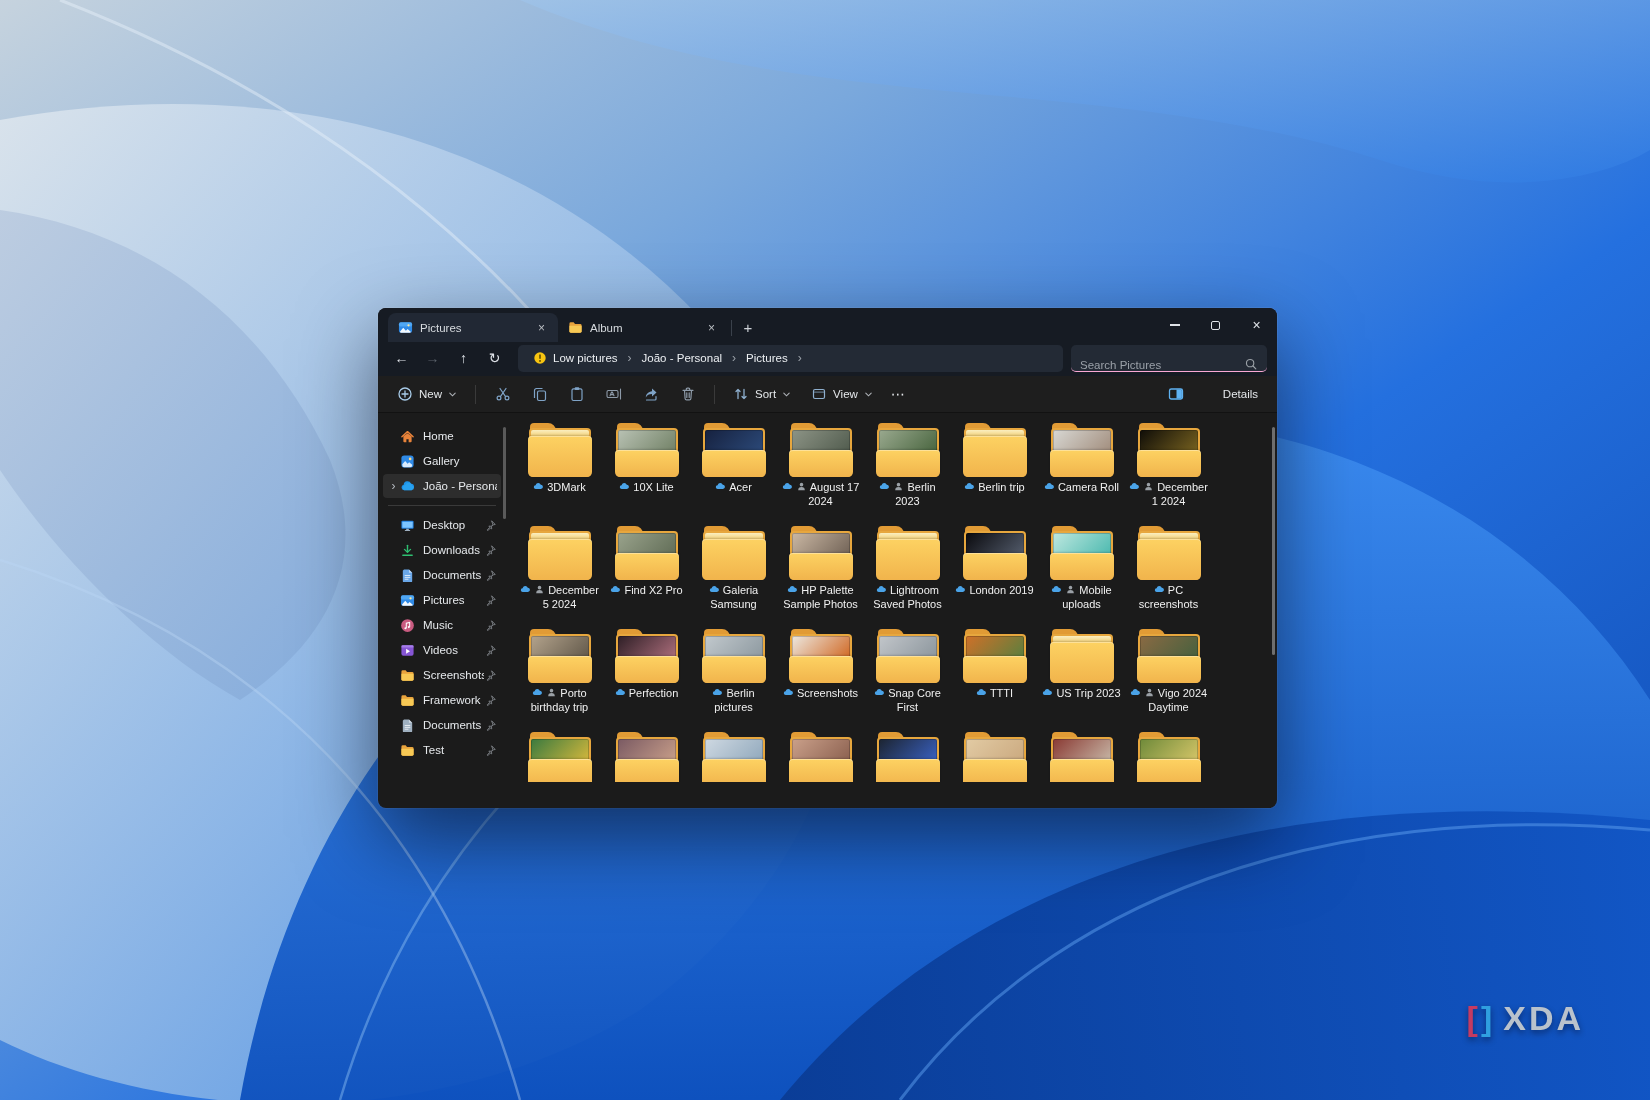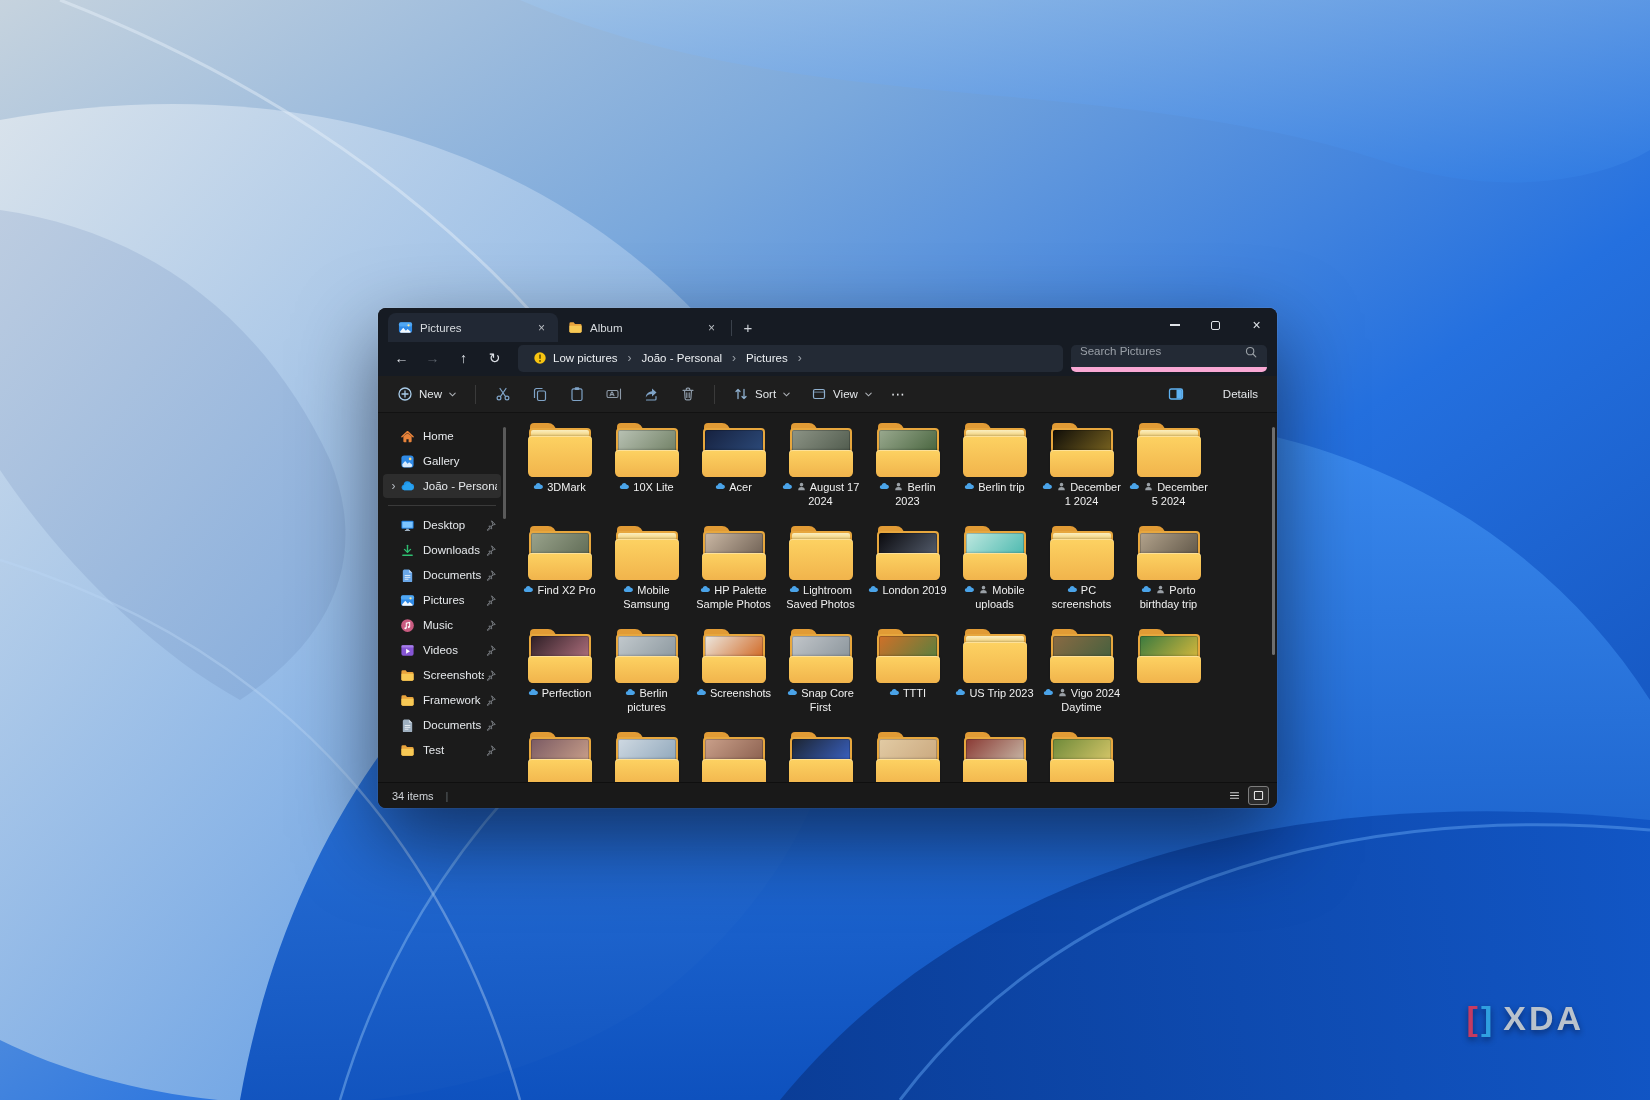--- a/index.html
+++ b/index.html
@@ -52,7 +52,7 @@
   .bc-sep { color:#9aa0a8; font-size:12px; padding:0 3px; }
   .warn-ic { width:14px; height:14px; display:flex; }
   .searchbox { width:196px; height:27px; background:#232a35; border-radius:5px; display:flex;
-               align-items:flex-start; padding:0 9px; border-bottom:5px solid #f9a8d4; flex:none; }
+               align-items:flex-end; padding:0 9px; border-bottom:1px solid #f9a8d4; flex:none; }
   .searchbox input { flex:1; background:none; border:none; outline:none; color:#cfd3d8;
                      font-size:11.5px; font-family:"Liberation Sans", sans-serif; min-width:0; }
   .searchbox input::placeholder { color:#9aa0a8; }

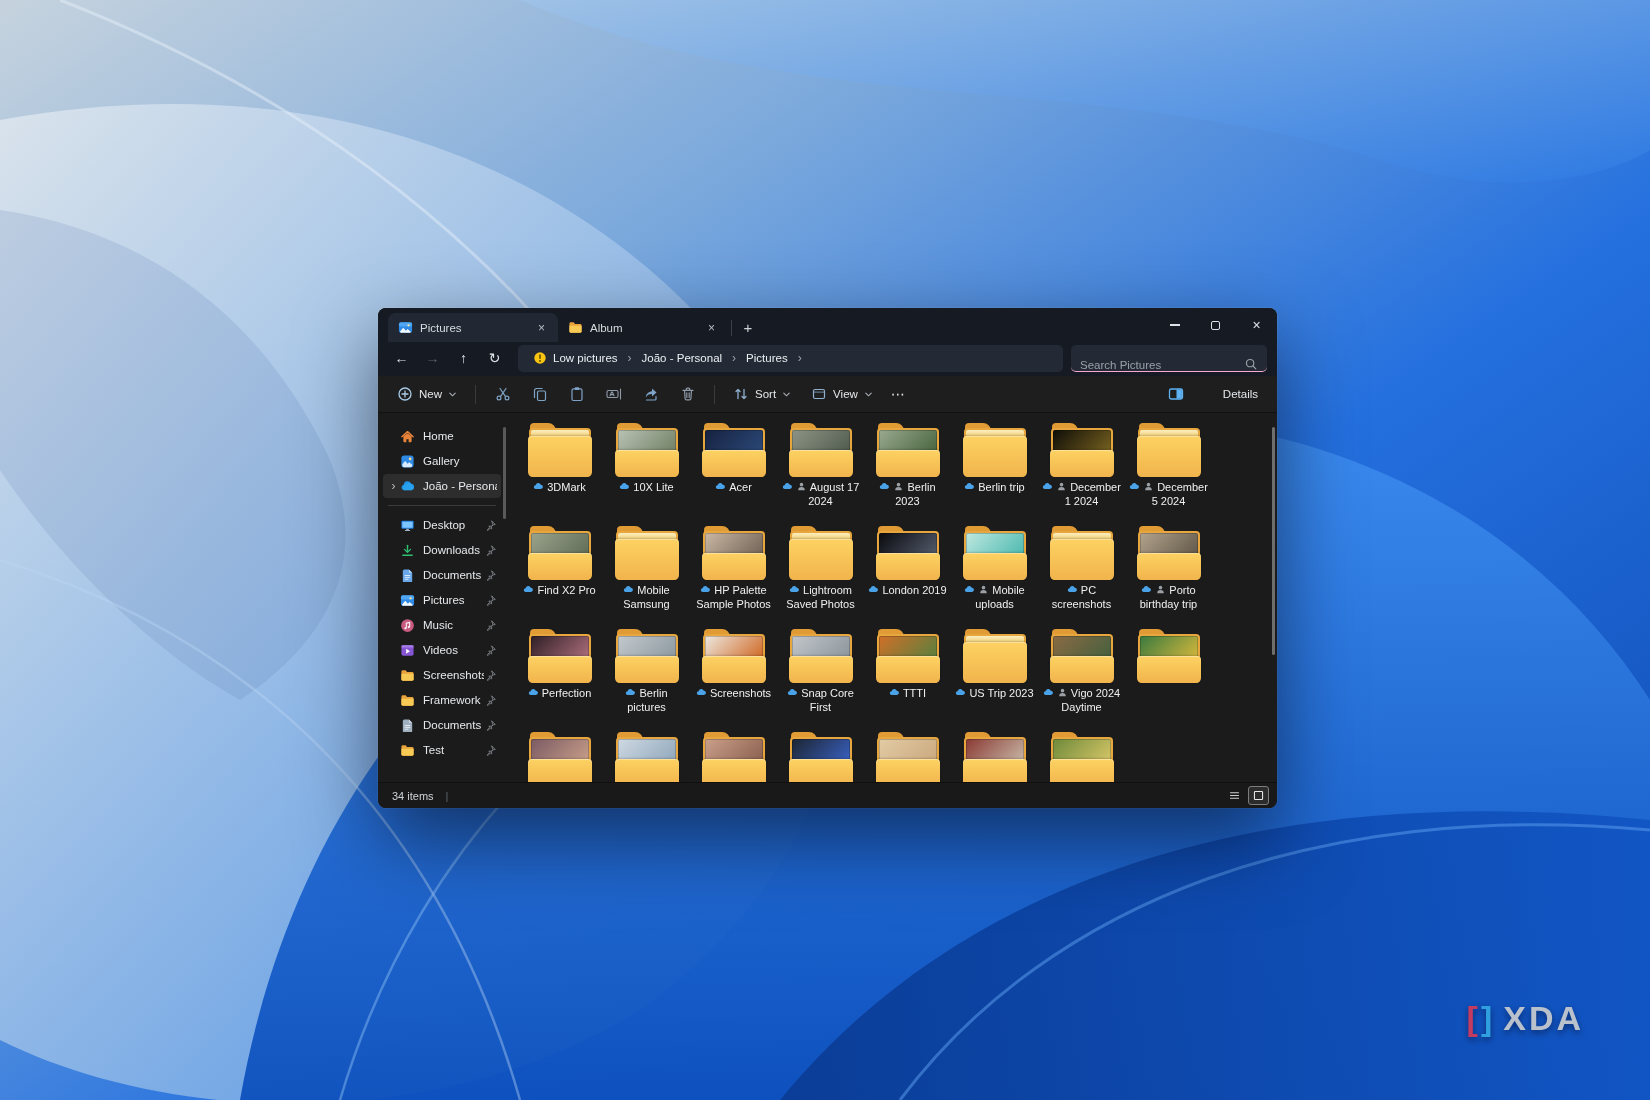--- a/index.html
+++ b/index.html
@@ -610,6 +610,17 @@
             <div class="ficon">
               <div class="ftab"></div>
               <div class="fback"></div>
+              <div class="fthumb" style="background: linear-gradient(135deg, rgb(216, 216, 212), rgb(160, 139, 122));"></div>
+              <div class="ffront"></div>
+            </div>
+            <div class="flabel"><span class="li"><svg viewBox="0 0 16 16">
+                  <path d="M4.2 11.8a2.8 2.8 0 01-.4-5.6 3.9 3.9 0 017.5-.9 3 3 0 01.9 5.9l-.5.6z" fill="#4aa3e8"></path>
+                </svg></span><span>Camera Roll</span></div>
+          </div>
+          <div class="fcell">
+            <div class="ficon">
+              <div class="ftab"></div>
+              <div class="fback"></div>
               <div class="fthumb" style="background: linear-gradient(135deg, rgb(15, 13, 8), rgb(122, 100, 32));"></div>
               <div class="ffront"></div>
             </div>

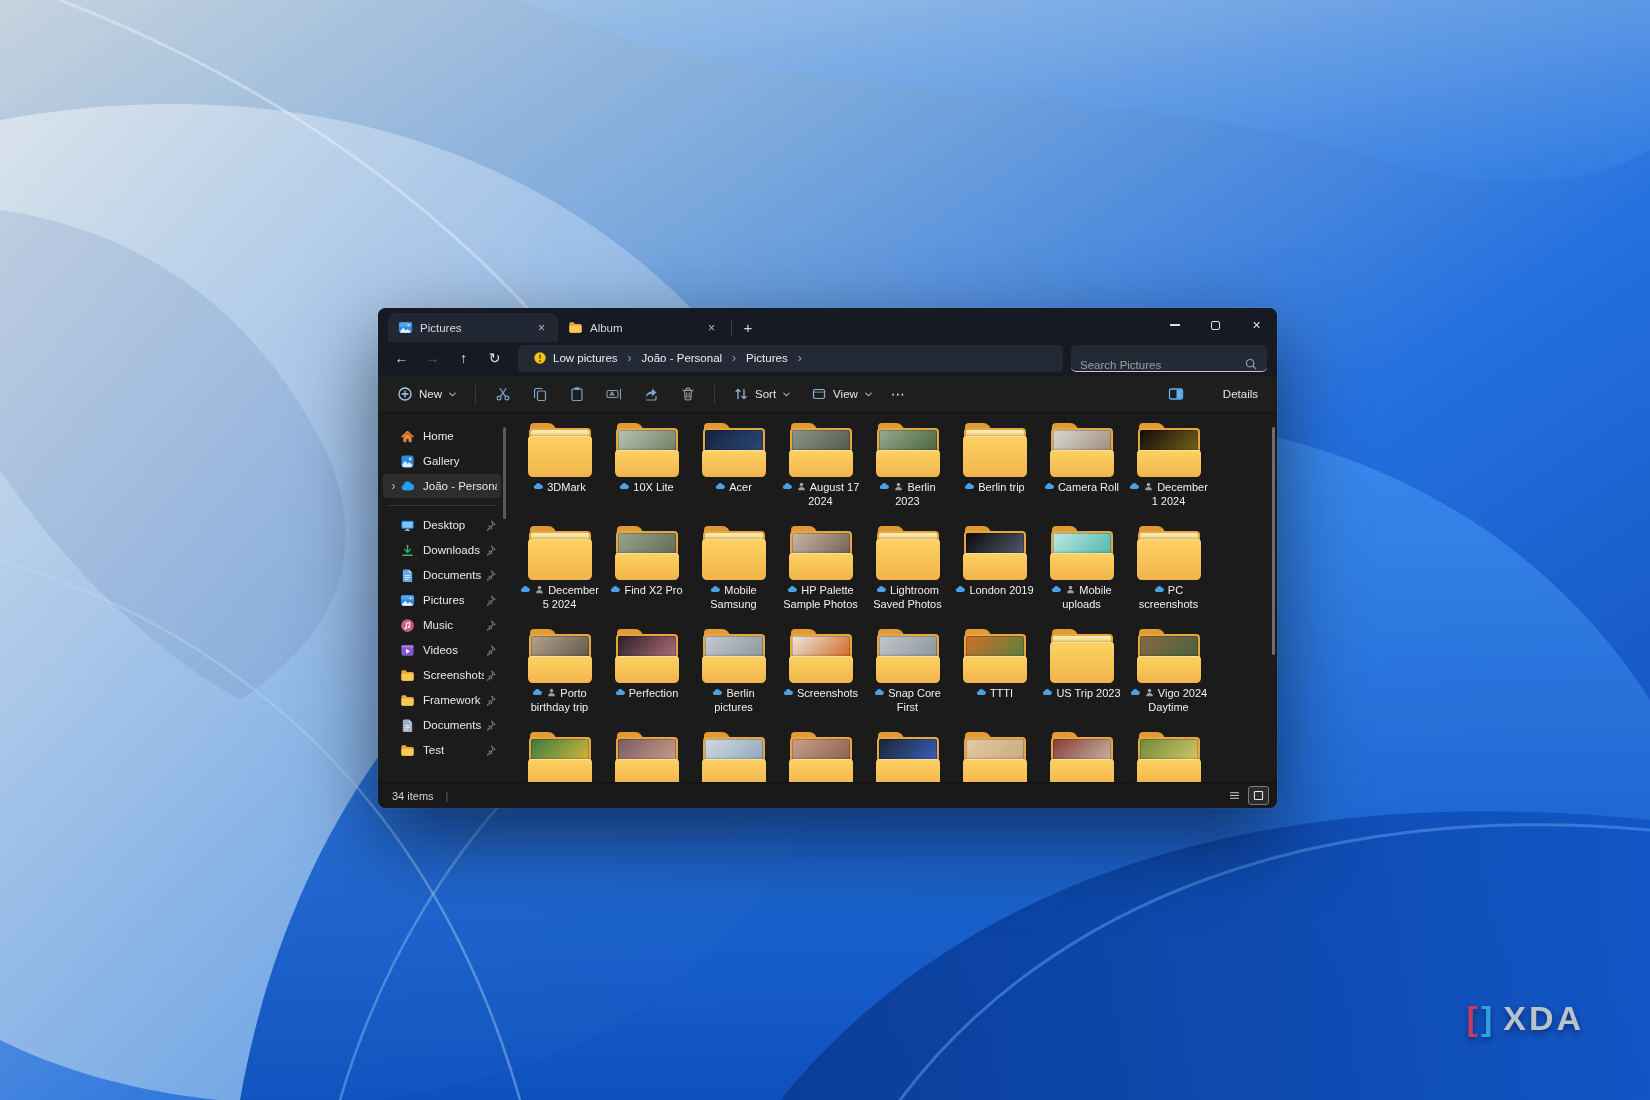--- a/index.html
+++ b/index.html
@@ -665,7 +665,7 @@
             </div>
             <div class="flabel"><span class="li"><svg viewBox="0 0 16 16">
                   <path d="M4.2 11.8a2.8 2.8 0 01-.4-5.6 3.9 3.9 0 017.5-.9 3 3 0 01.9 5.9l-.5.6z" fill="#4aa3e8"></path>
-                </svg></span><span>Mobile Samsung</span></div>
+                </svg></span><span>Galeria Samsung</span></div>
           </div>
           <div class="fcell">
             <div class="ficon">

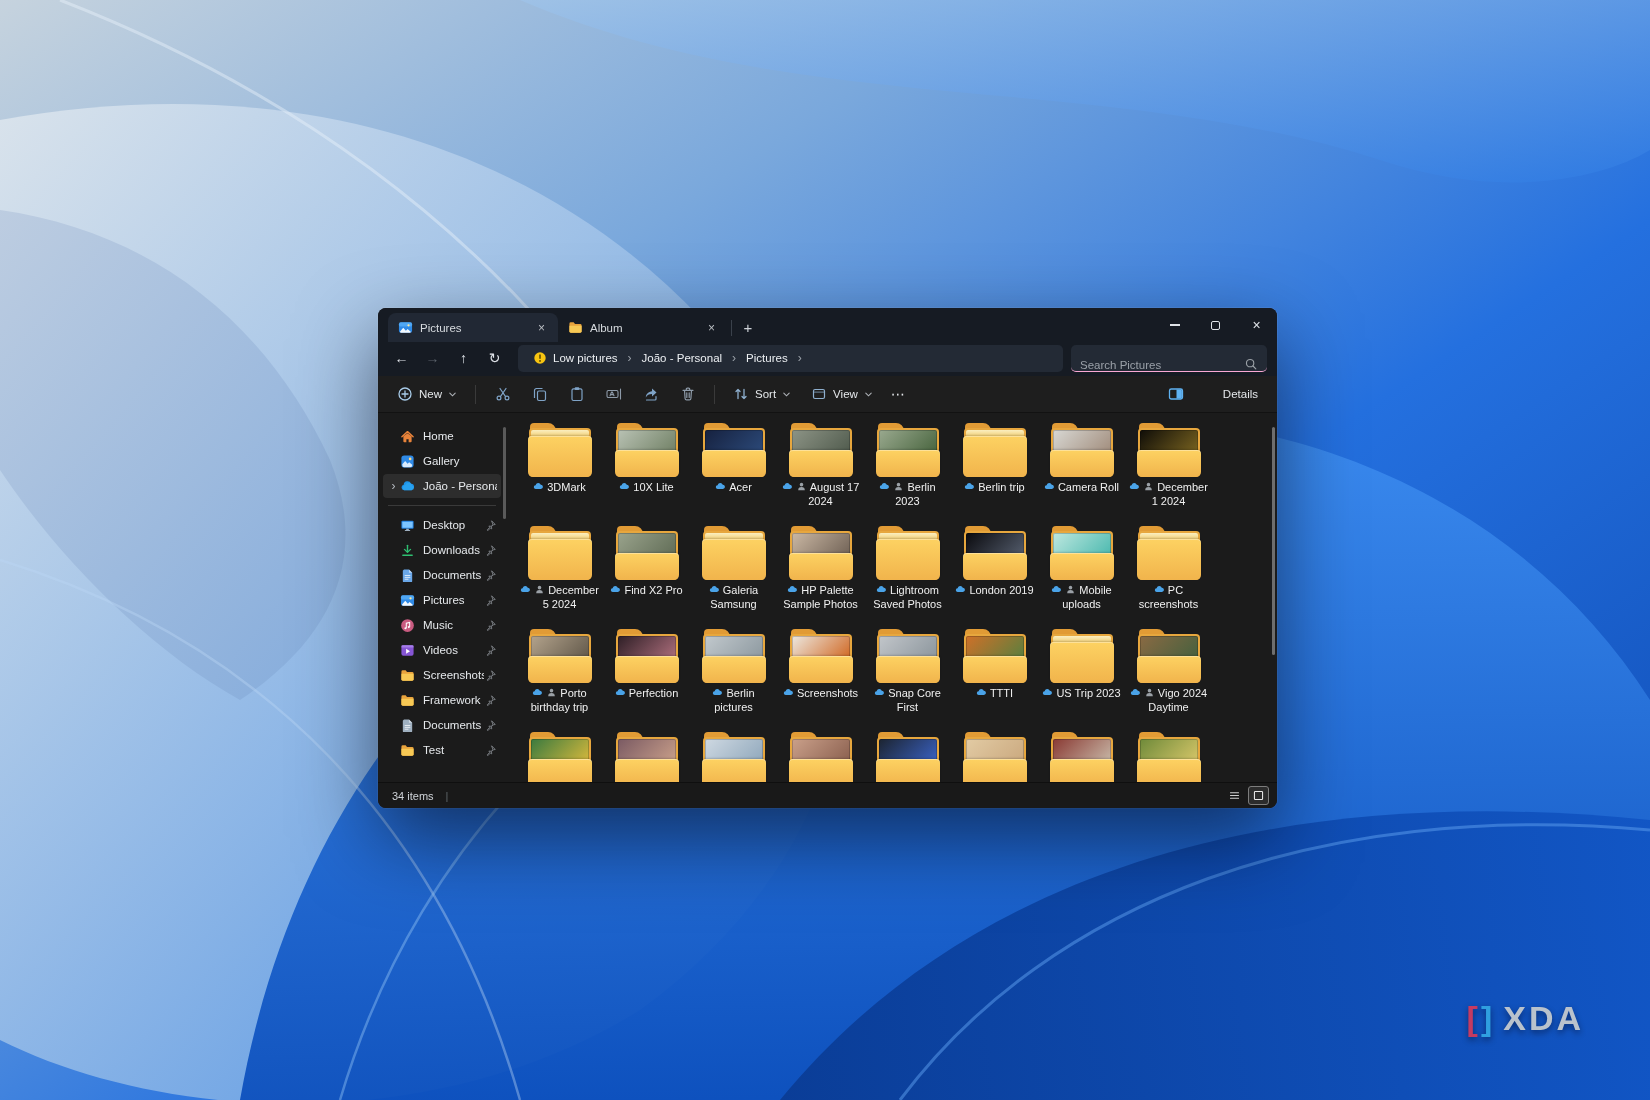--- a/index.html
+++ b/index.html
@@ -887,22 +887,6 @@
       <div class="main-scroll"></div>
     </div>
 
-    <div class="statusbar">
-      <span>34 items</span>
-      <span class="st-div">|</span>
-      <div class="view-toggles">
-        <span class="vt">
-            <svg viewBox="0 0 16 16" fill="none" stroke="#cfcfcf" stroke-width="1.3" stroke-linecap="round">
-              <path d="M3 4.5h10M3 8h10M3 11.5h10"></path>
-            </svg>
-          </span>
-        <span class="vt active">
-            <svg viewBox="0 0 16 16" fill="none" stroke="#e8e8e8" stroke-width="1.3">
-              <rect x="3" y="3" width="10" height="10" rx="1"></rect>
-            </svg>
-          </span>
-      </div>
-    </div>
   </div>
 </div>
 

